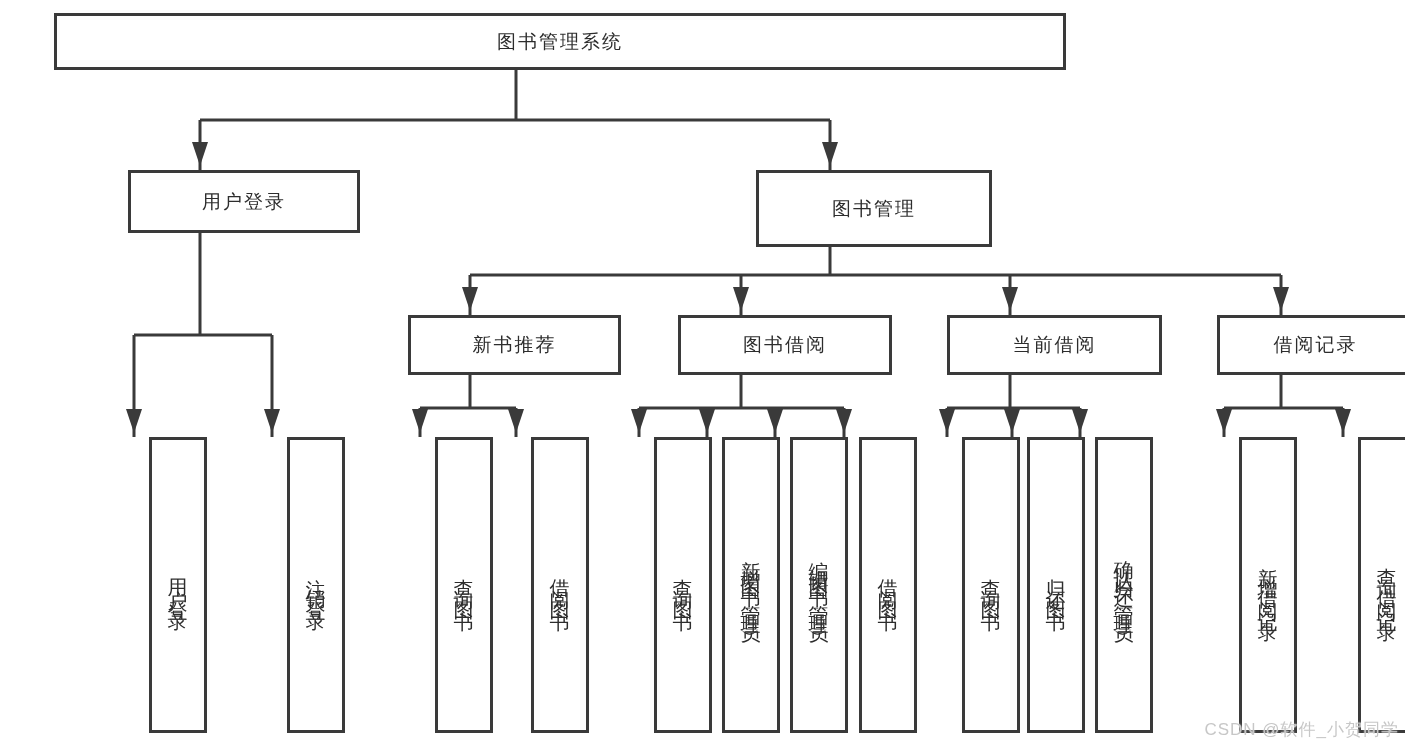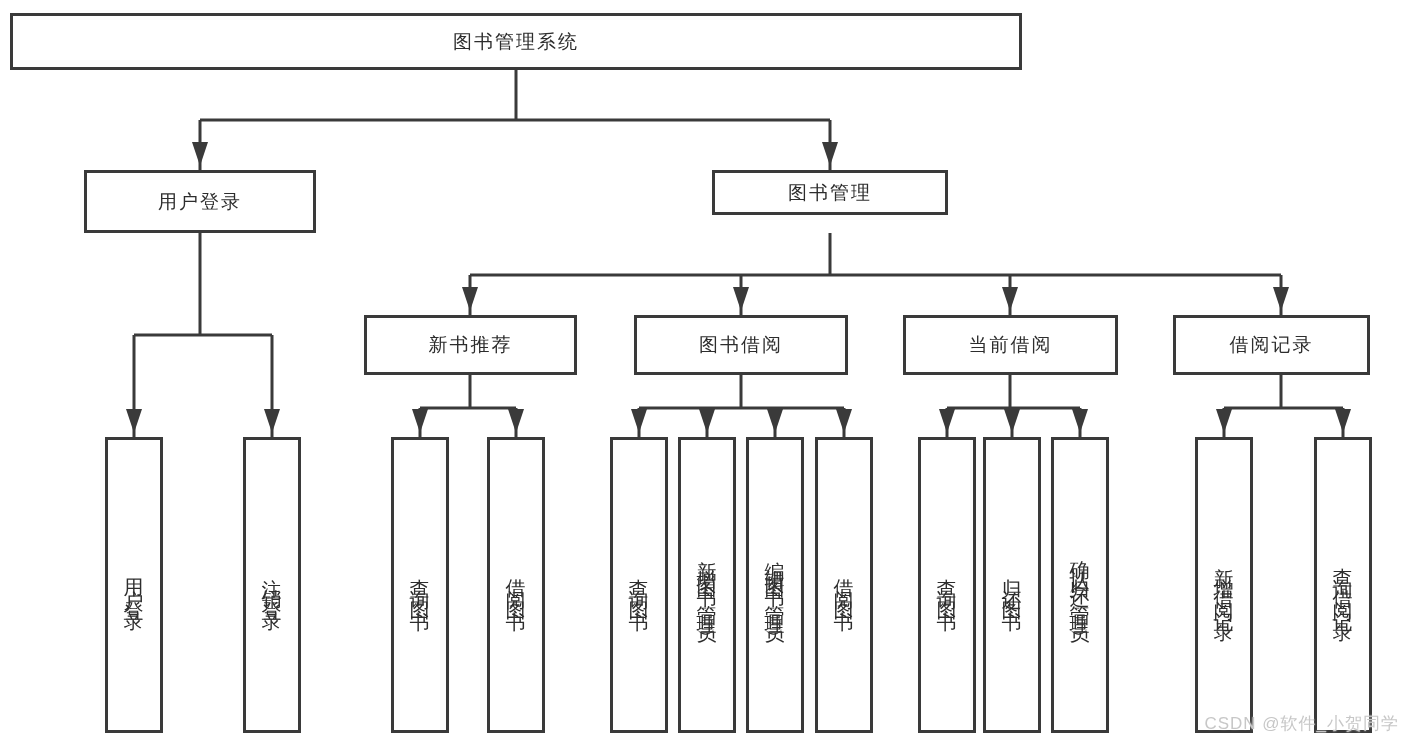--- a/index.html
+++ b/index.html
@@ -18,6 +18,7 @@
     background:#ffffff;
     display:flex;align-items:center;justify-content:center;
     color:#2d2d2d;
+    margin-left:44px;
   }
   .h-label{font-size:19px;letter-spacing:2px;white-space:nowrap;}
   .v-box{padding:4px 0;}

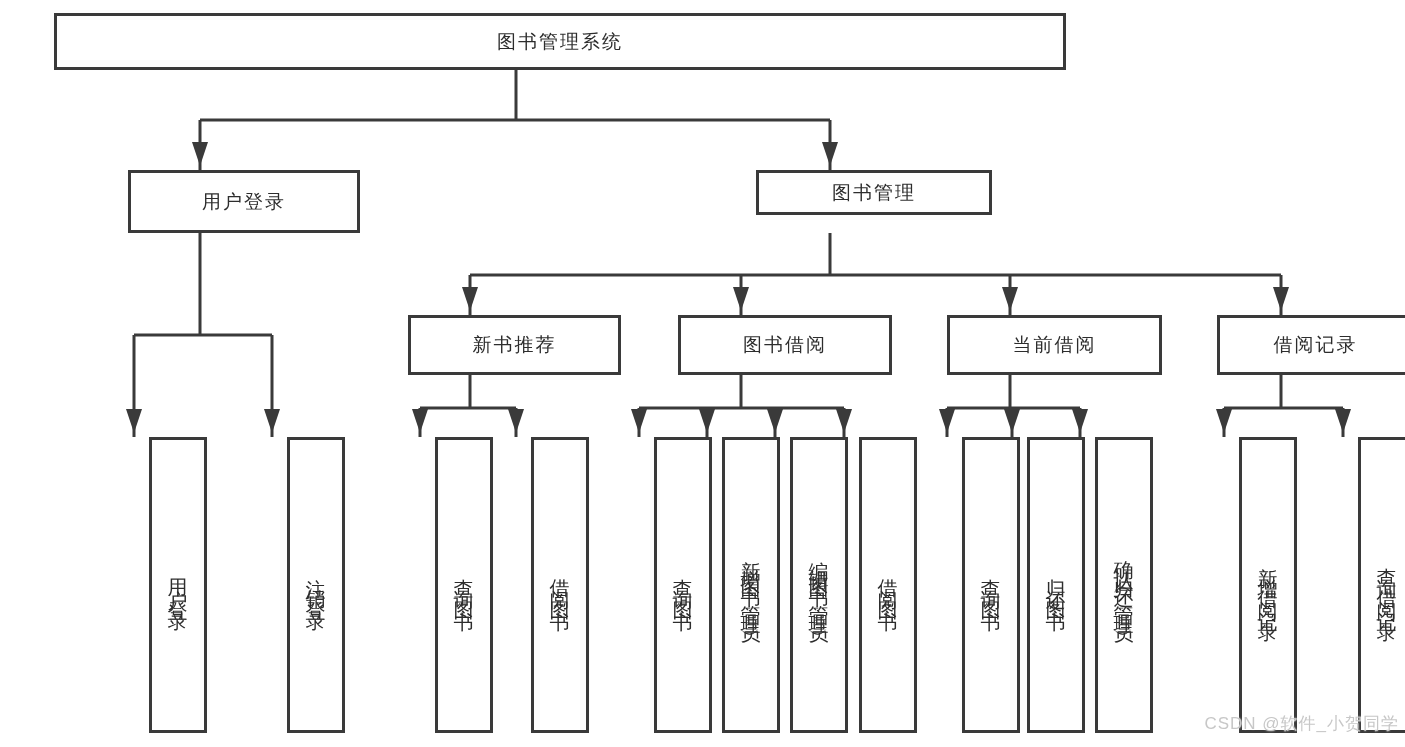--- a/index.html
+++ b/index.html
@@ -84,7 +84,7 @@
   <div class="box" style="left:84px;top:170px;width:232px;height:63px;">
     <span class="h-label">用户登录</span>
   </div>
-  <div class="box" style="left:712px;top:170px;width:236px;height:45px;">
+  <div class="box" style="left:712px;top:170px;width:236px;height:77px;">
     <span class="h-label">图书管理</span>
   </div>
 

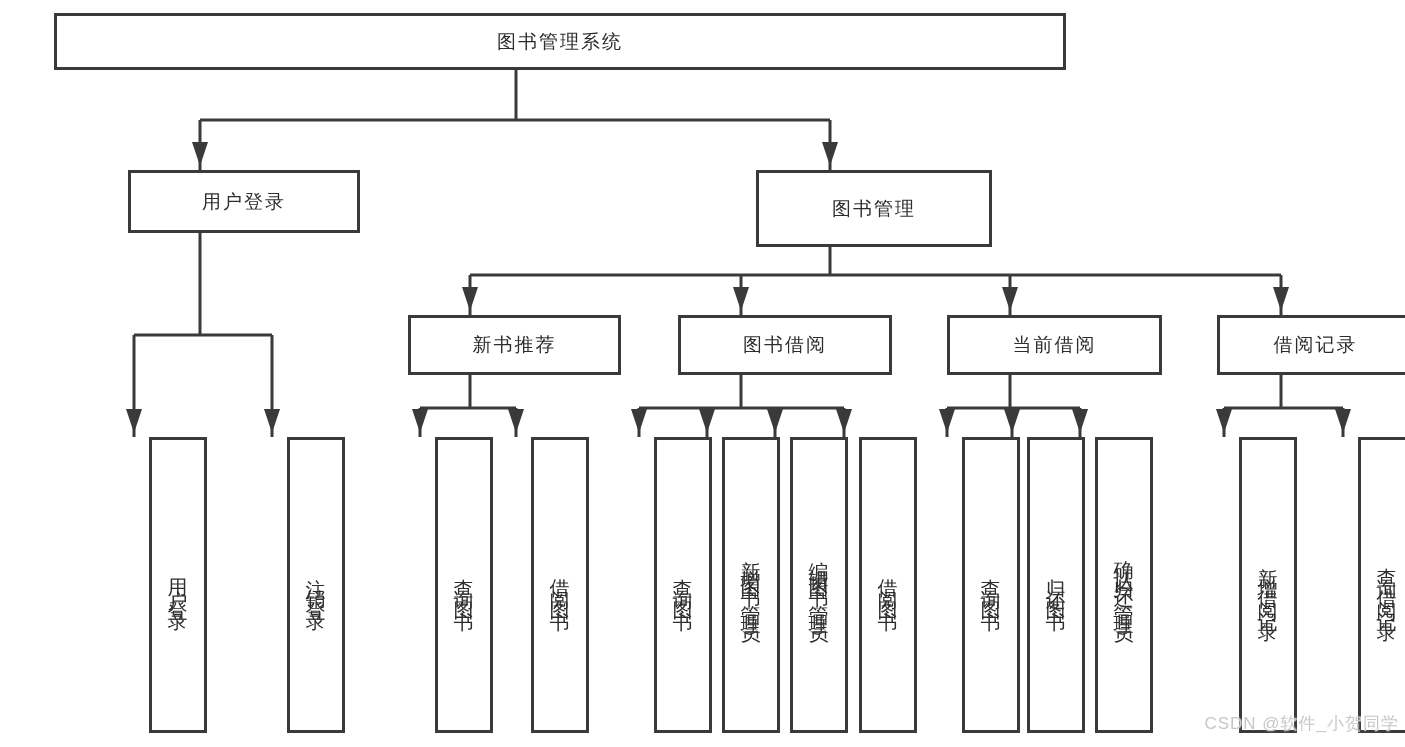--- a/index.html
+++ b/index.html
@@ -31,7 +31,7 @@
   }
   .watermark{
     position:absolute;
-    right:6px;bottom:12px;
+    right:6px;bottom:6px;
     font-size:17px;
     letter-spacing:1px;
     color:#c7c7c7;

